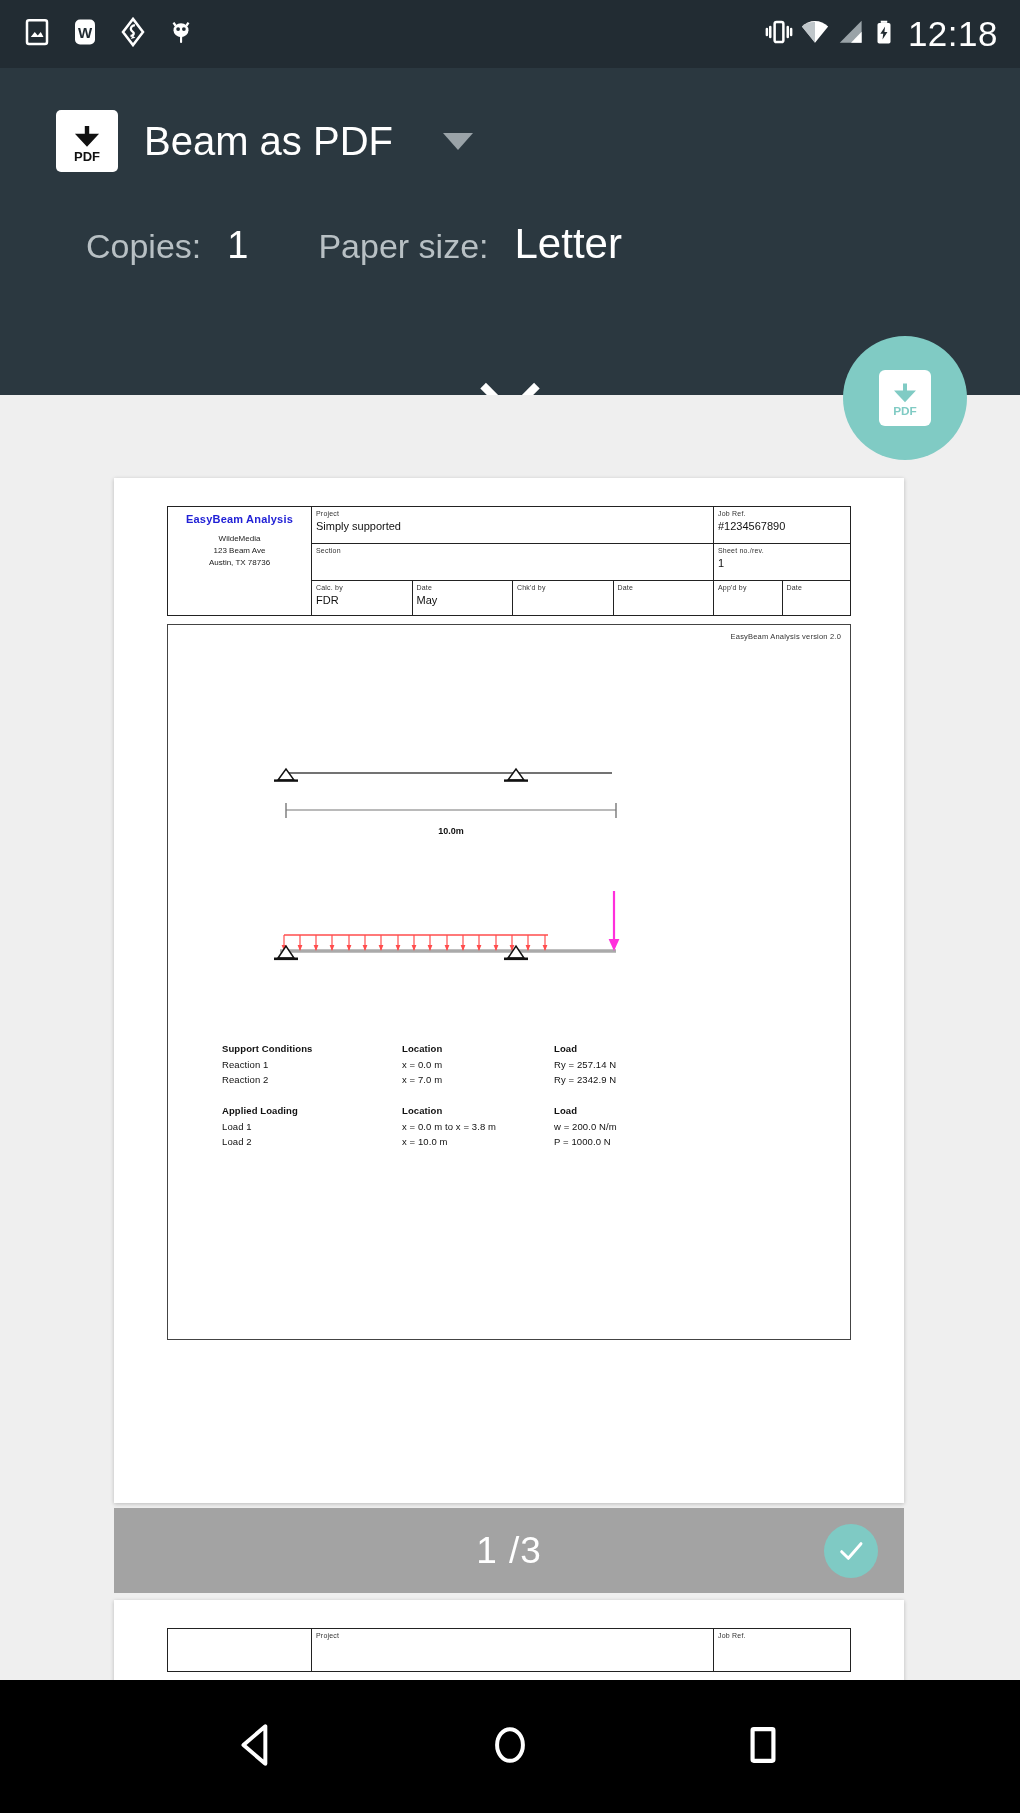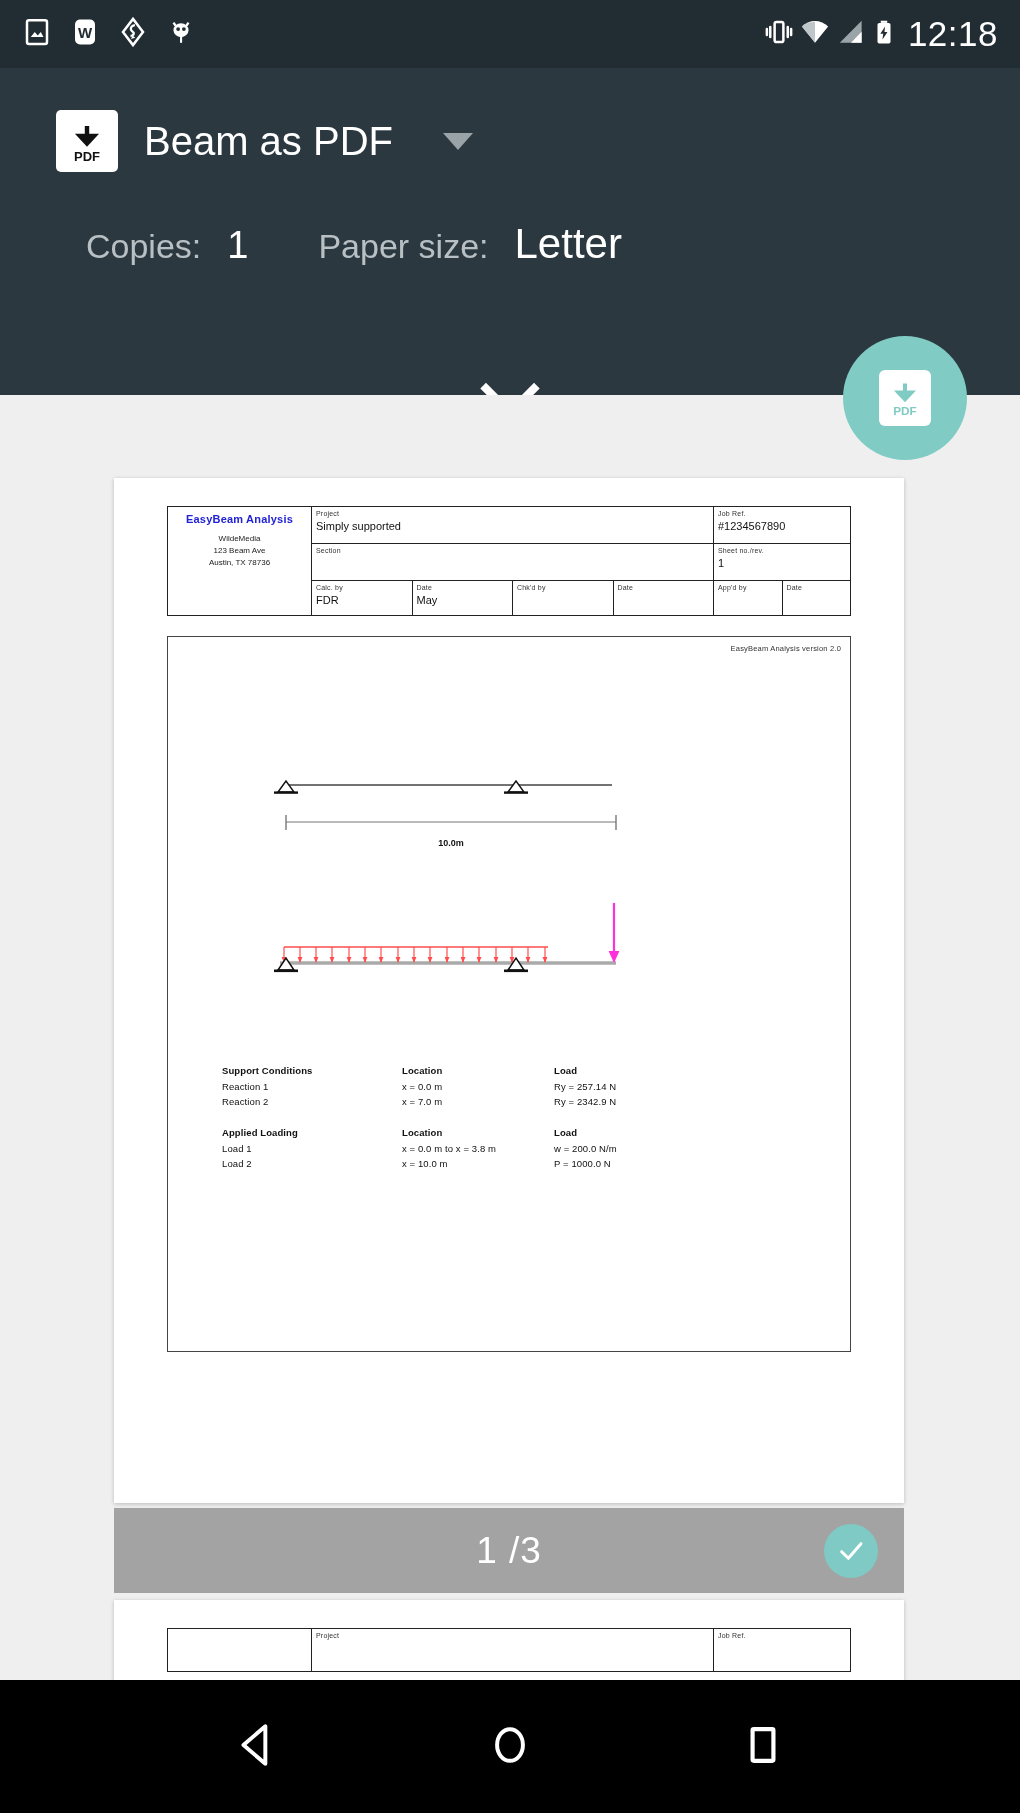--- a/index.html
+++ b/index.html
@@ -230,7 +230,7 @@
 
   
   .drawing-panel {
-    margin-top: 20px;
+    margin-top: 8px;
     border: 1.2px solid #444;
     height: 716px;
     position: relative;

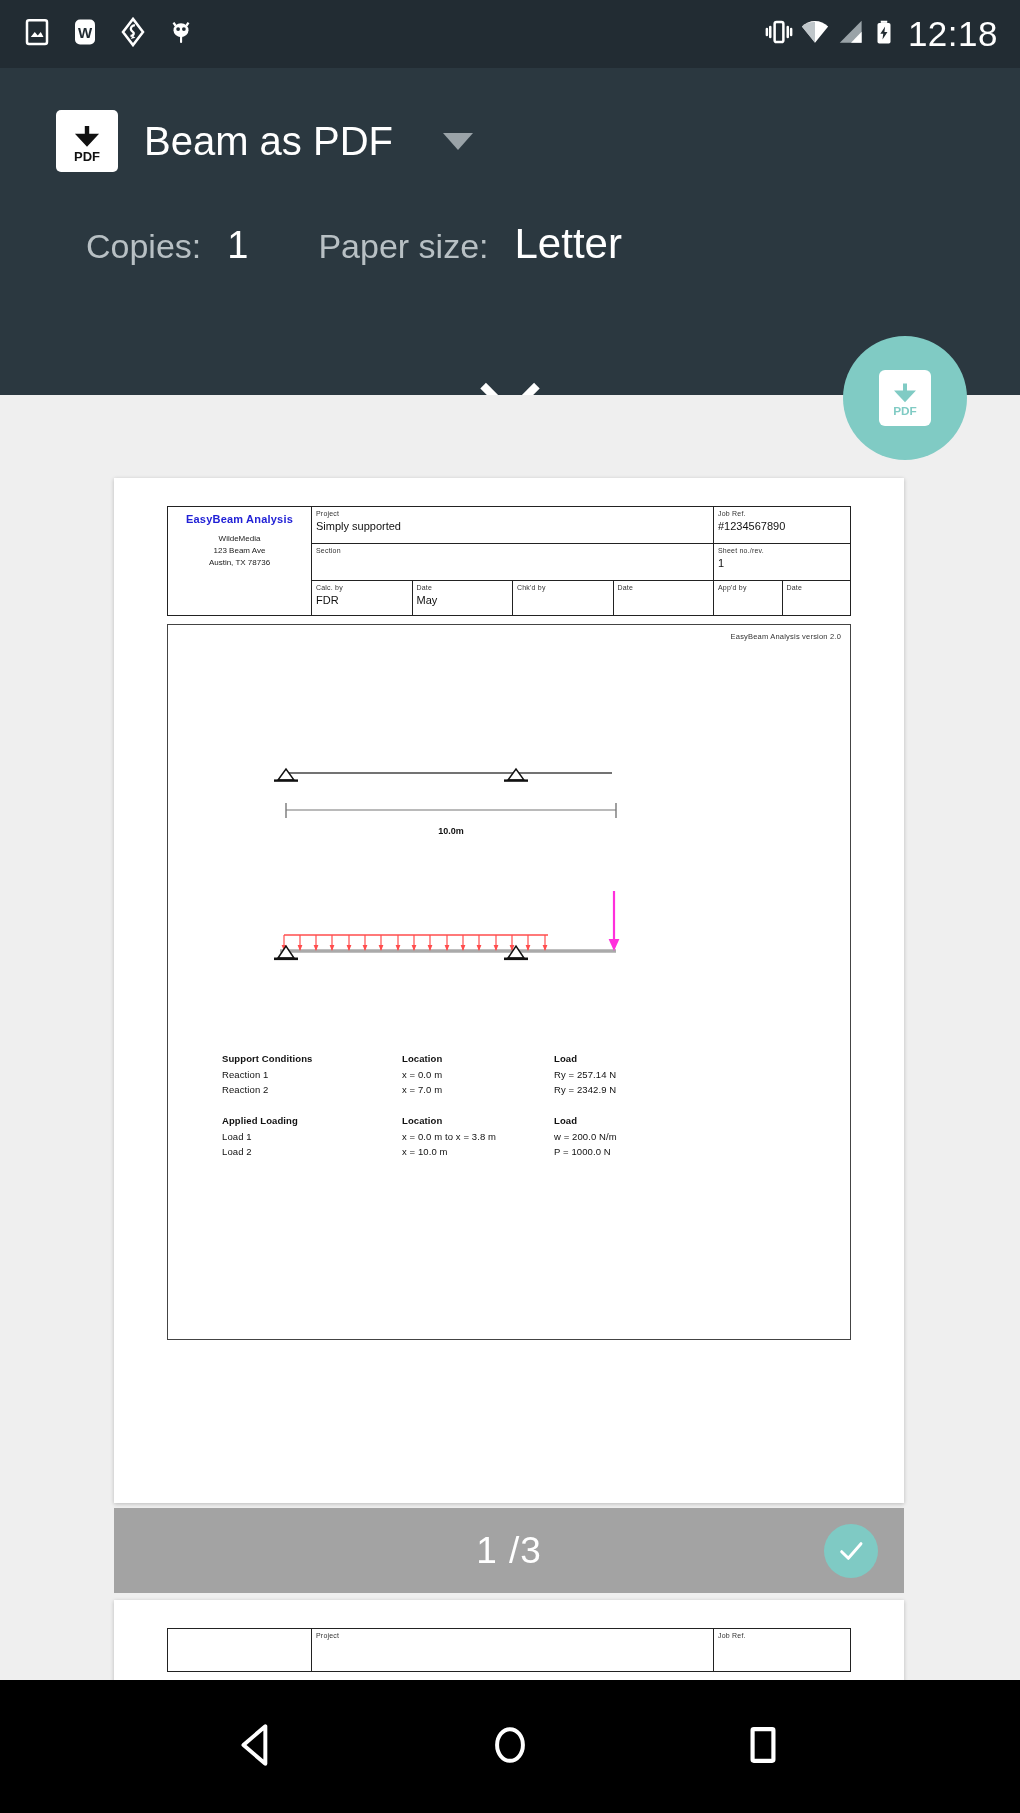--- a/index.html
+++ b/index.html
@@ -248,7 +248,7 @@
   .results {
     position: absolute;
     left: 54px;
-    top: 426px;
+    top: 416px;
     width: 560px;
     font-size: 9.5px;
     color: #111;

